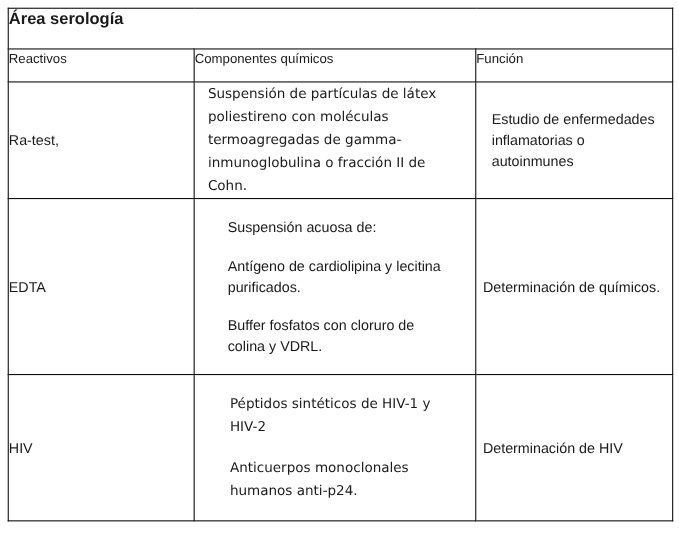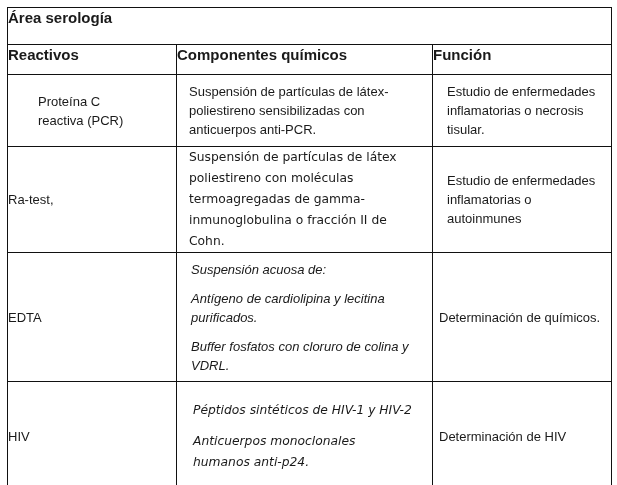--- a/index.html
+++ b/index.html
@@ -38,8 +38,8 @@
     }
     .head-cell {
       height: 28px;
-      font-weight: bold;
-      font-size: 15px;
+      font-weight: normal;
+      font-size: 12px;
       vertical-align: top !important;
       padding-top: 1px !important;
       margin-top: 28px;

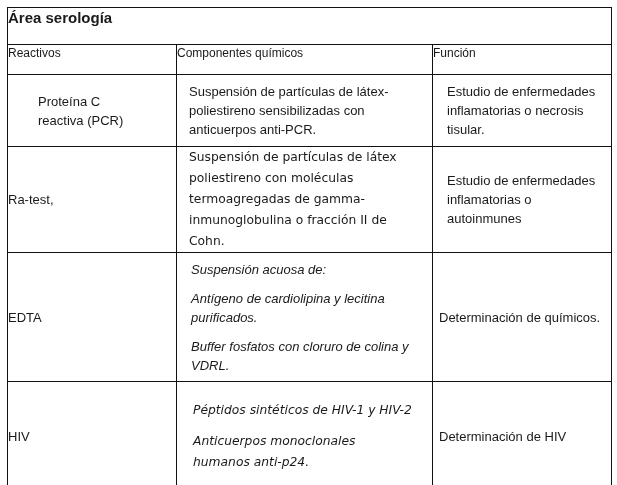--- a/index.html
+++ b/index.html
@@ -85,17 +85,6 @@
     <td class="head-cell">Función</td>
   </tr>
 
-  <tr class="row-pcr">
-    <td class="cell">
-      <div style="padding:0 30px">Proteína C reactiva (PCR)</div>
-    </td>
-    <td class="cell">
-      <div style="padding:0 12px">Suspensión de partículas de látex-poliestireno sensibilizadas con anticuerpos anti-PCR.</div>
-    </td>
-    <td class="cell">
-      <div style="padding:0 14px">Estudio de enfermedades inflamatorias o necrosis tisular.</div>
-    </td>
-  </tr>
 
   <tr class="row-ra">
     <td class="cell">

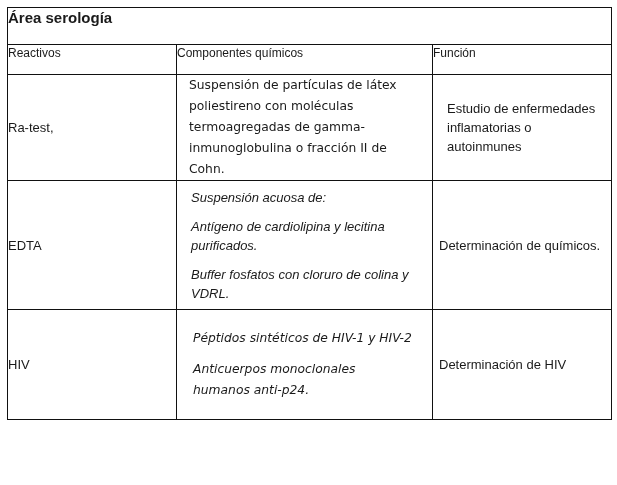--- a/index.html
+++ b/index.html
@@ -62,7 +62,7 @@
     .row-ra { height: 94px; }
     .row-vdrl { height: 129px; }
     .row-hiv { height: 110px; }
-    .para { margin: 0; font-style: italic; }
+    .para { margin: 16px; }
     .para + .para { margin-top: 10px; }
     .vdrl-comp { padding-top: 0; }
   </style>

